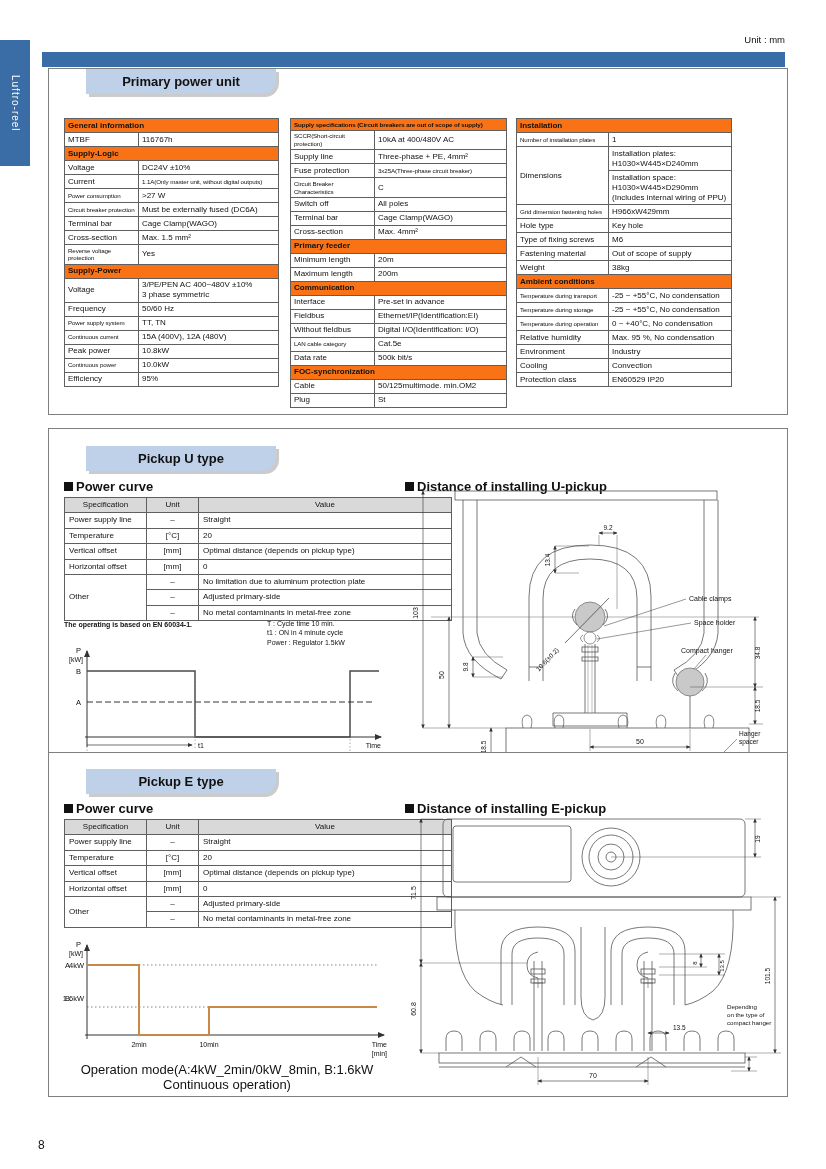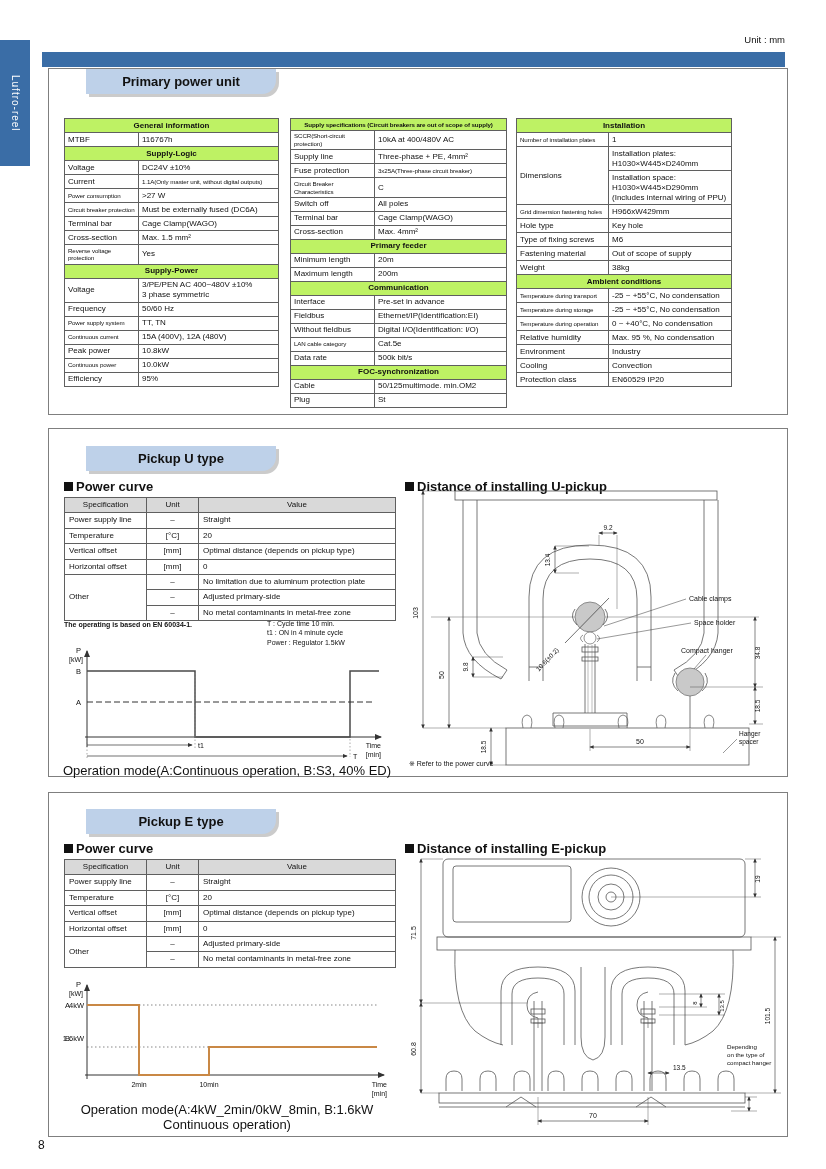--- a/index.html
+++ b/index.html
@@ -16,7 +16,7 @@
 .sec-title{position:absolute;left:37px;width:190px;height:25px;background:#bed1e9;font-size:13px;font-weight:bold;text-align:center;line-height:25px;border-bottom-right-radius:14px;box-shadow:3px 3px 0 rgba(140,140,140,.45);}
 table.spec{position:absolute;border-collapse:collapse;table-layout:fixed;background:#fff;}
 .spec td,.spec th{border:1px solid #5f5f5f;font-size:8px;font-weight:normal;text-align:left;padding:1.5px 3px;line-height:1.25;vertical-align:middle;color:#111;overflow:hidden;}
-.spec th.sec{background:#bef264;font-weight:bold;text-align:center;}
+.spec th.sec{background:#f97316;font-weight:bold;}
 .spec .sm{font-size:6.2px;letter-spacing:-.1px;}
 .spec .val{white-space:pre-line;}
 #tA{left:15px;top:49px;width:215px;} #tA .c1{width:74px;}

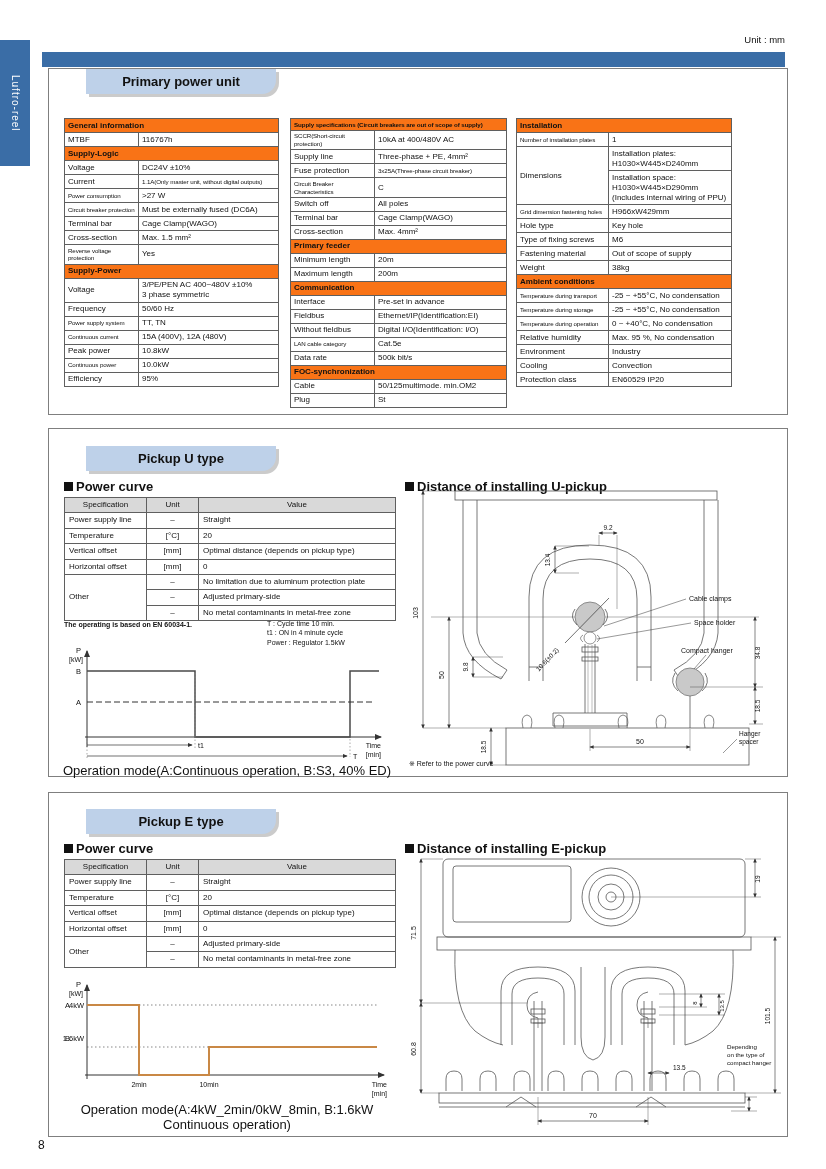--- a/index.html
+++ b/index.html
@@ -22,7 +22,7 @@
 #tA{left:15px;top:49px;width:215px;} #tA .c1{width:74px;}
 #tB{left:241px;top:49px;width:217px;} #tB .c1{width:84px;}
 #tC{left:467px;top:49px;width:216px;} #tC .c1{width:92px;}
-table.pcurve{position:absolute;left:15px;border-collapse:collapse;table-layout:fixed;width:332px;}
+table.pcurve{position:absolute;left:15px;border-collapse:collapse;table-layout:fixed;width:388px;}
 .pcurve td,.pcurve th{border:1px solid #5f5f5f;font-size:8px;padding:2px 4px;line-height:1.3;vertical-align:middle;}
 .pcurve th{background:#d9d9d9;font-weight:normal;text-align:center;}
 .pcurve td.unit{text-align:center;}

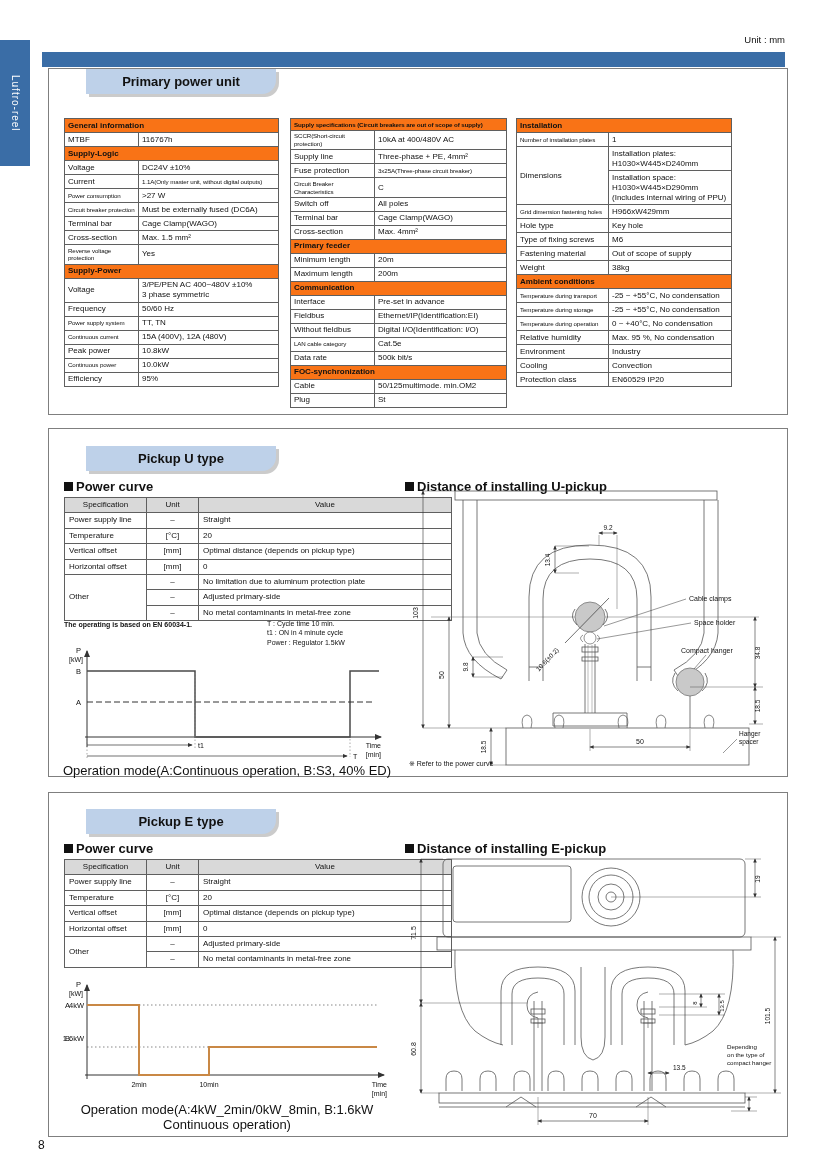--- a/index.html
+++ b/index.html
@@ -12,7 +12,7 @@
 .sec-box{position:absolute;left:48px;width:740px;border:1px solid #7f7f7f;background:#fff;}
 #box1{top:68px;height:347px;}
 #box2{top:428px;height:349px;}
-#box3{top:792px;height:345px;}
+#box3{top:752px;height:345px;}
 .sec-title{position:absolute;left:37px;width:190px;height:25px;background:#bed1e9;font-size:13px;font-weight:bold;text-align:center;line-height:25px;border-bottom-right-radius:14px;box-shadow:3px 3px 0 rgba(140,140,140,.45);}
 table.spec{position:absolute;border-collapse:collapse;table-layout:fixed;background:#fff;}
 .spec td,.spec th{border:1px solid #5f5f5f;font-size:8px;font-weight:normal;text-align:left;padding:1.5px 3px;line-height:1.25;vertical-align:middle;color:#111;overflow:hidden;}

